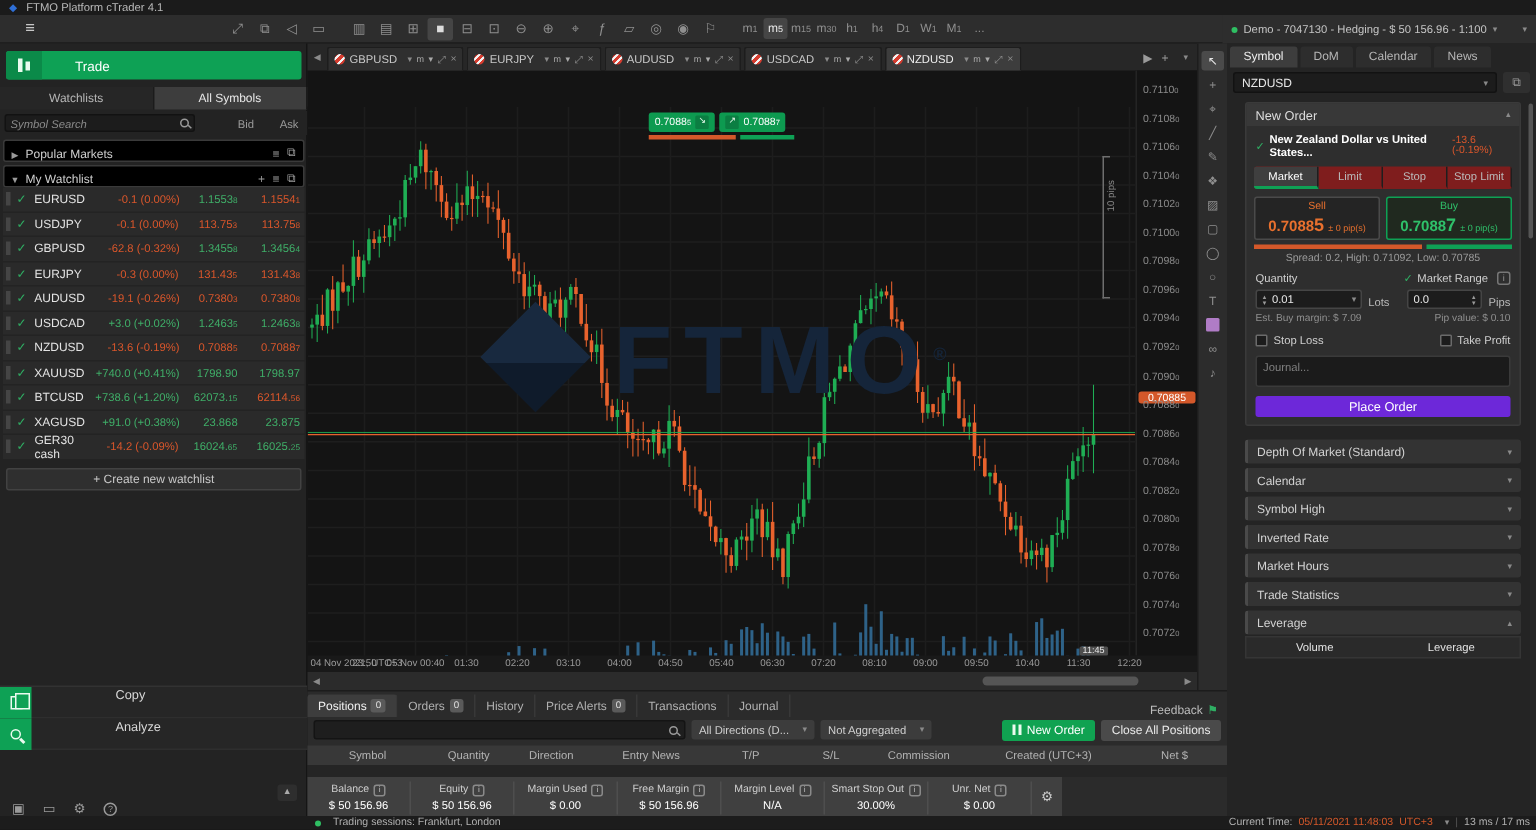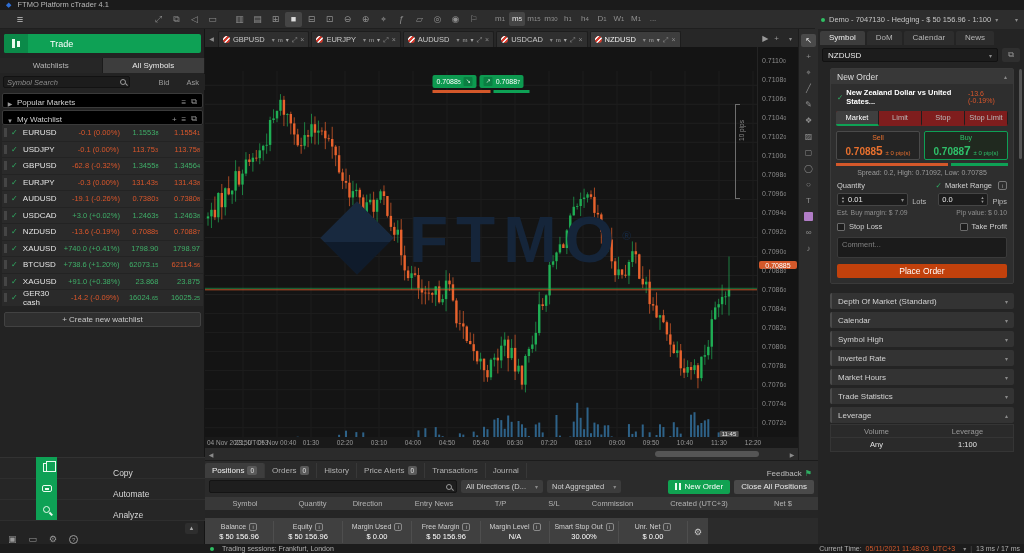--- a/index.html
+++ b/index.html
@@ -1147,7 +1147,7 @@
           <span>Take Profit</span>
         </span>
     </div>
-    <div id="comment">Comment...</div>
+    <div id="comment">Journal...</div>
     <div id="place-order">Place Order</div>
   </div>
 

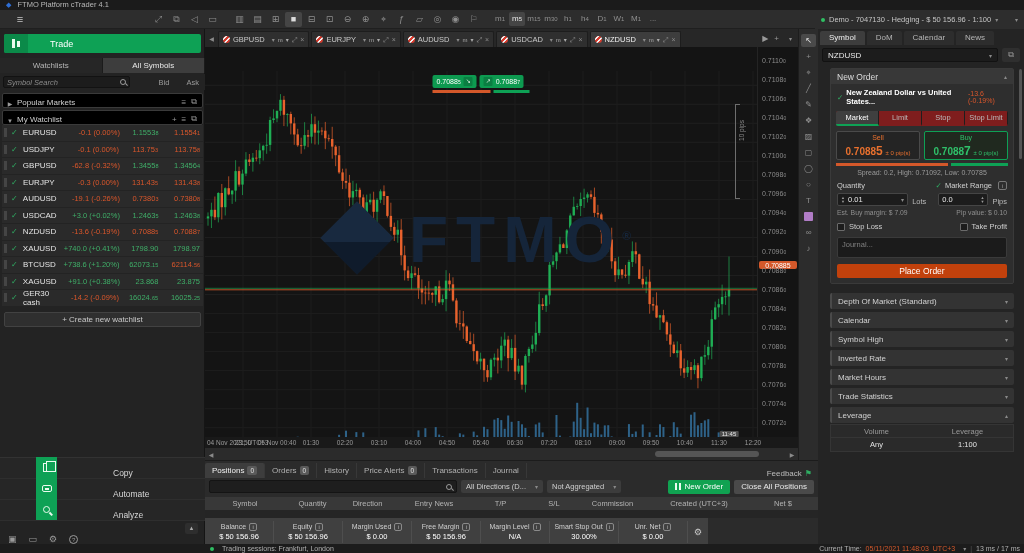--- a/index.html
+++ b/index.html
@@ -168,7 +168,7 @@
   #cbrow .sl{display:flex;align-items:center;}
   #comment{height:21px;margin:6px 6px 0 6px;background:#1b1b1b;border:1px solid #3a3a3a;border-radius:2px;color:#808080;
     font-size:7.5px;padding:2px 4px;}
-  #place-order{height:14px;margin:6px 6px 0 6px;background:#c2410c;border-radius:2px;color:#fff;font-size:8.5px;
+  #place-order{height:14px;margin:6px 6px 0 6px;background:#6d28d9;border-radius:2px;color:#fff;font-size:8.5px;
     text-align:center;line-height:14px;}
   .rpsec{position:absolute;left:12px;width:184px;height:16px;background:#333;border-left:2px solid #4a4a4a;border-radius:2px;
     display:flex;align-items:center;padding:0 6px;color:#d2d2d2;font-size:8px;}

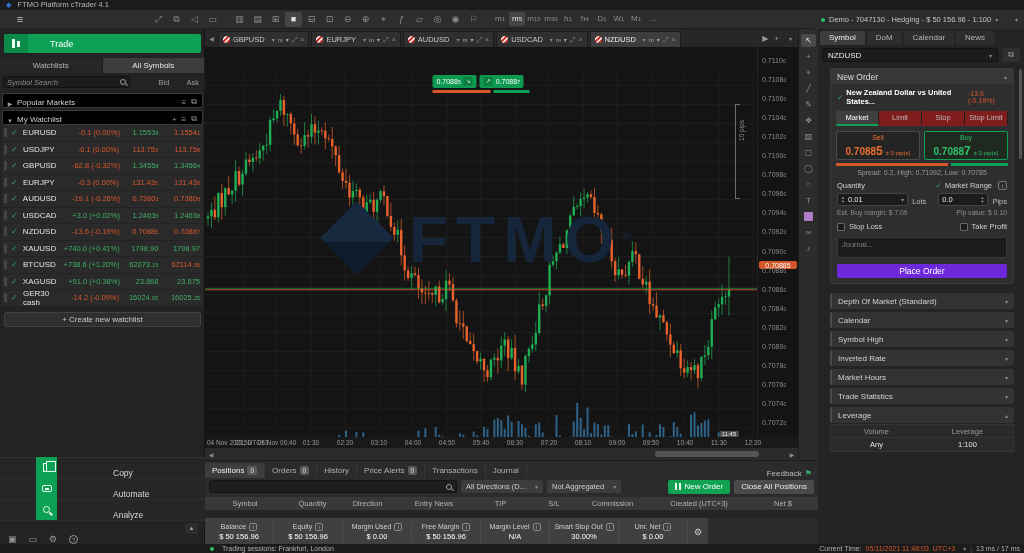--- a/index.html
+++ b/index.html
@@ -1162,10 +1162,6 @@
       <span class="c">Volume</span>
       <span class="c">Leverage</span>
     </div>
-    <div class="r">
-      <span class="c">Any</span>
-      <span class="c">1:100</span>
-    </div>
   </div>
   <div id="rp-scroll"></div>
 <div class="rpsec" style="top: 264px;">

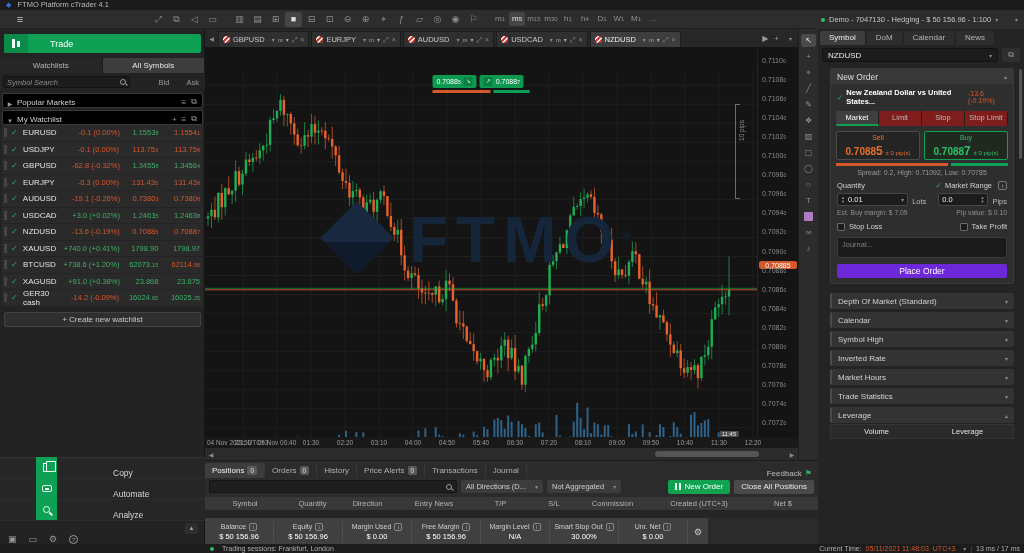--- a/index.html
+++ b/index.html
@@ -59,7 +59,7 @@
   #create-wl{position:absolute;left:4px;top:283px;width:197px;height:15px;background:#2f2f2f;border:1px solid #424242;border-radius:2px;
     color:#c9c9c9;font-size:8px;text-align:center;line-height:13px;}
   #sb-tools{position:absolute;left:0;top:428px;width:205px;border-top:1px solid #323232;}
-  .toolrow{height:21px;display:flex;align-items:flex-end;border-bottom:1px solid #2e2e2e;background:#262626;padding-left:36px;}
+  .toolrow{height:21px;display:flex;align-items:flex-start;border-bottom:1px solid #2e2e2e;background:#262626;}
   .toolrow .gsq{width:21px;height:21px;background:#0ea155;display:flex;align-items:center;justify-content:center;position:relative;}
   .toolrow .lbl{color:#d8d8d8;font-size:8.5px;margin-left:56px;}
   .ic-copy{width:8px;height:9px;border:1px solid #eafbef;position:relative;}

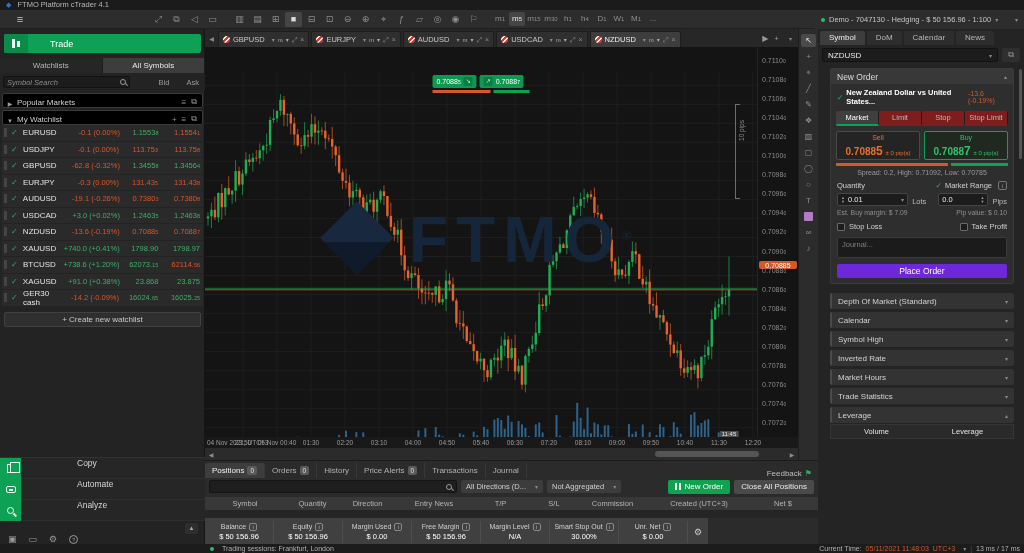--- a/index.html
+++ b/index.html
@@ -394,12 +394,6 @@
           <span class="ic-copy"></span>
         </span>
         <span class="lbl">Copy</span>
-      </div>
-      <div class="toolrow">
-        <span class="gsq">
-          <span class="ic-bot"></span>
-        </span>
-        <span class="lbl">Automate</span>
       </div>
       <div class="toolrow">
         <span class="gsq">

